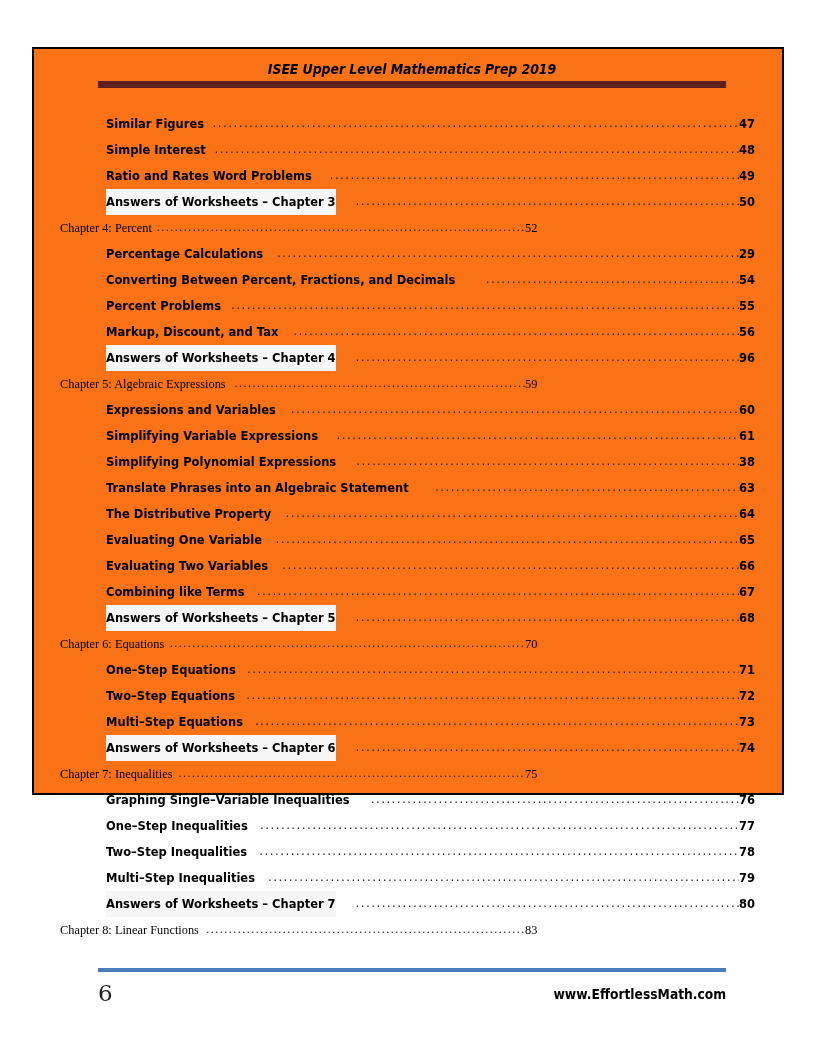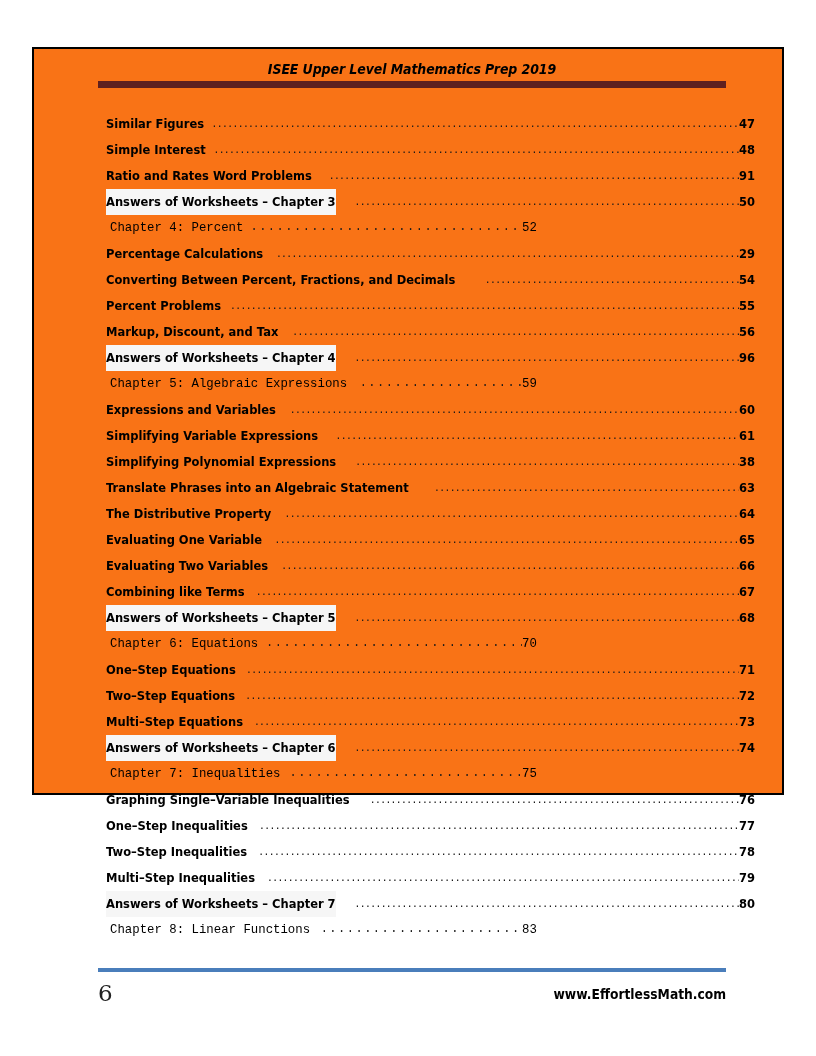--- a/index.html
+++ b/index.html
@@ -204,7 +204,7 @@
         <div class="toc-line">
           <span class="title">Ratio and Rates Word Problems</span>
           <span class="leader">.......................................................................................................................................................................................................</span>
-          <span class="pg">91</span>
+          <span class="pg">49</span>
         </div>
       </div>
       <div class="toc-row section shaded">

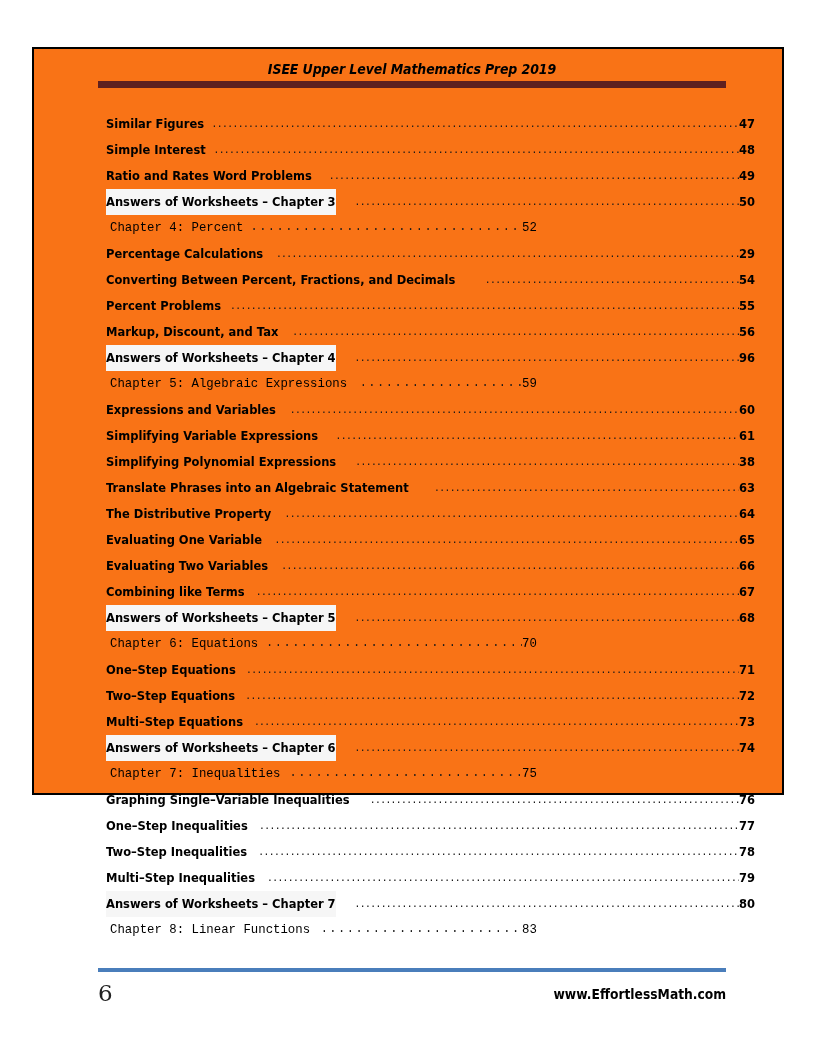--- a/index.html
+++ b/index.html
@@ -76,11 +76,11 @@
 
   
   .toc-row.chapter {
-    padding-left: 76px;
+    padding-left: 26px;
     padding-right: 248px;
     font-weight: normal;
     font-size: 13px;
-    font-family: Liberation Mono, monospace;
+    font-family: Liberation Serif, serif;
   }
   .toc-row.chapter .title,
   .toc-row.chapter .pg {

